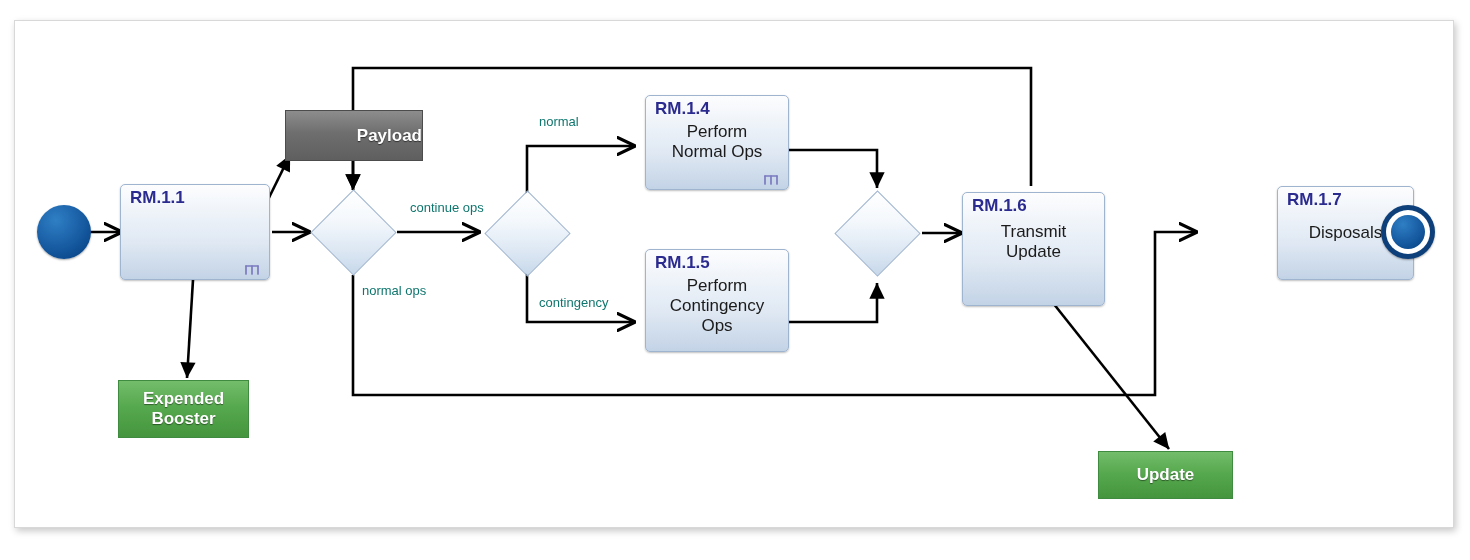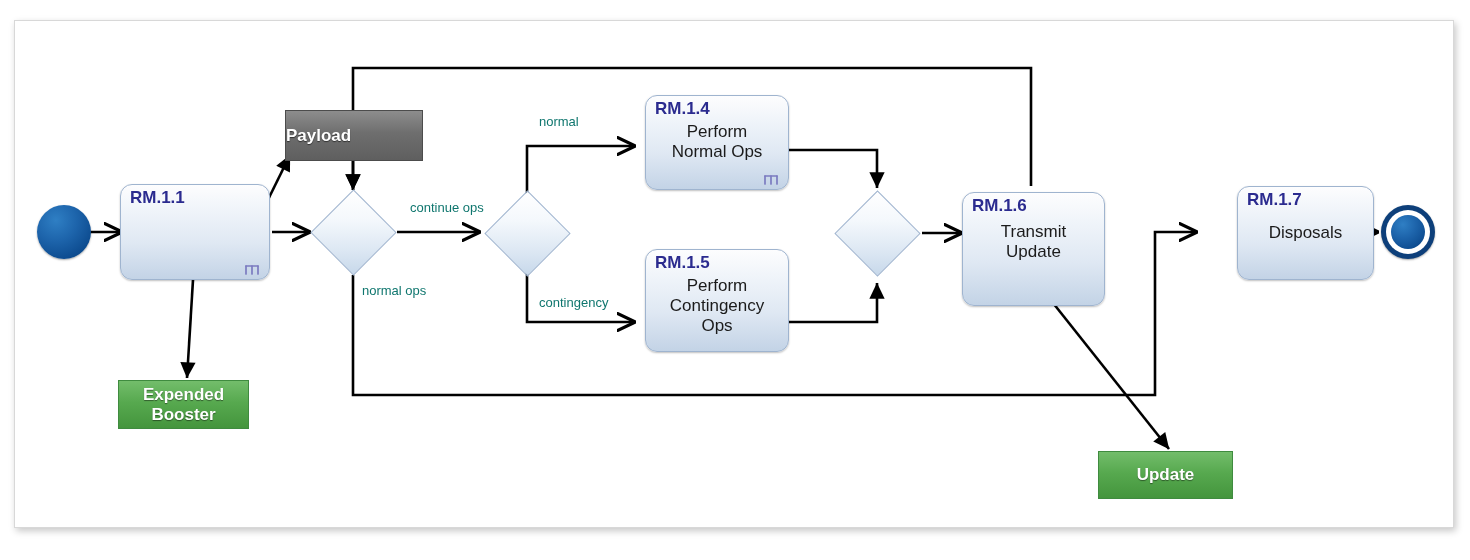--- a/index.html
+++ b/index.html
@@ -17,7 +17,7 @@
 
   
   .action{
-    border:1px solid #9fb4cf;border-radius:12px;
+    border:1px solid #9fb4cf;border-radius:5px;
     background:linear-gradient(to bottom,#fdfdfe 0%,#eef3f9 30%,#dfe8f3 62%,#c3d3e6 100%);
     box-shadow:0 1px 2px rgba(0,0,0,0.25);
   }

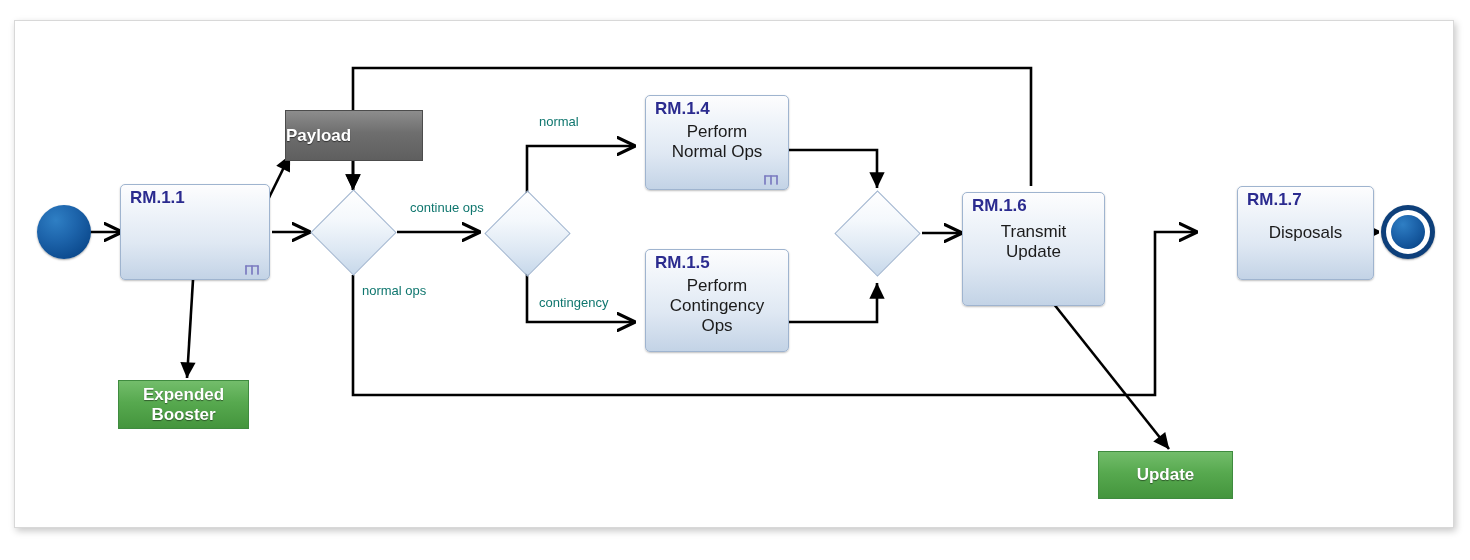--- a/index.html
+++ b/index.html
@@ -36,7 +36,7 @@
     border:1px solid #4c4c4c;
     background:linear-gradient(to bottom,#8d8d8d 0%,#6e6e6e 45%,#5f5f5f 100%);
     color:#ffffff;font-weight:bold;font-size:17px;
-    display:flex;align-items:center;justify-content:flex-start;
+    display:flex;align-items:center;justify-content:flex-end;
     text-shadow:0 1px 1px rgba(0,0,0,0.55);
   }
   

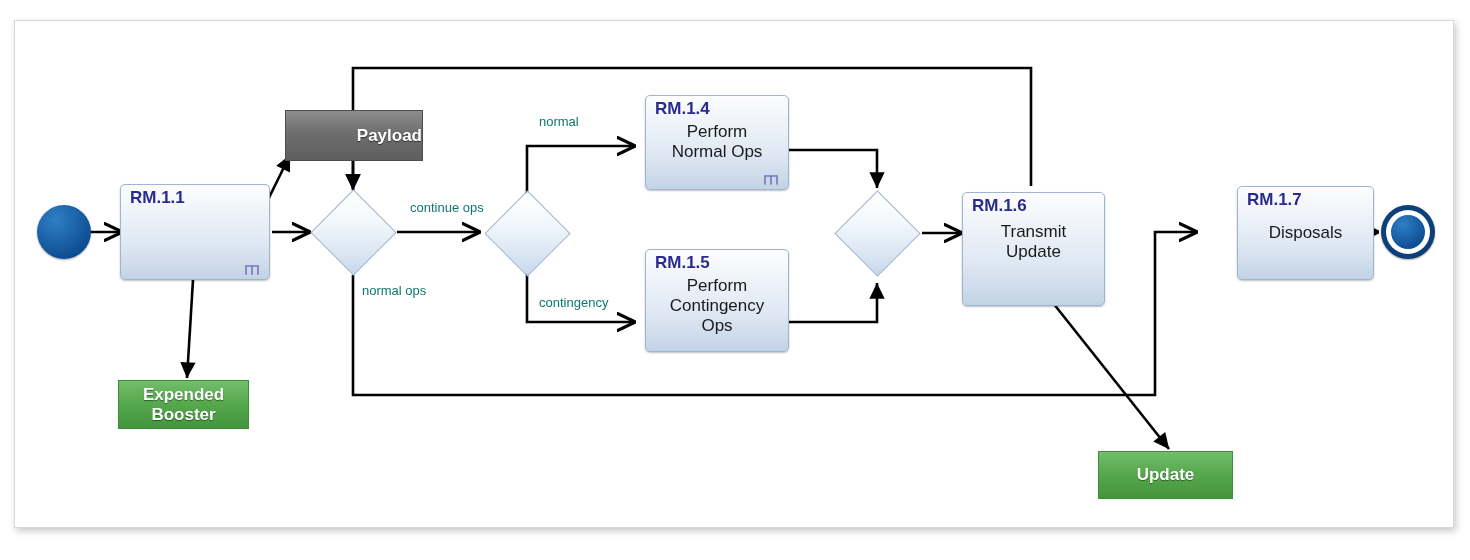--- a/index.html
+++ b/index.html
@@ -194,7 +194,7 @@
   </div>
 </div>
 
-<div class="node action" style="left:1237px;top:186px;width:137px;height:94px;">
+<div class="node action" style="left:1277px;top:186px;width:137px;height:94px;">
   <div class="tag">RM.1.7</div>
   <div class="body" style="top:36px;">
     <div>Disposals</div>

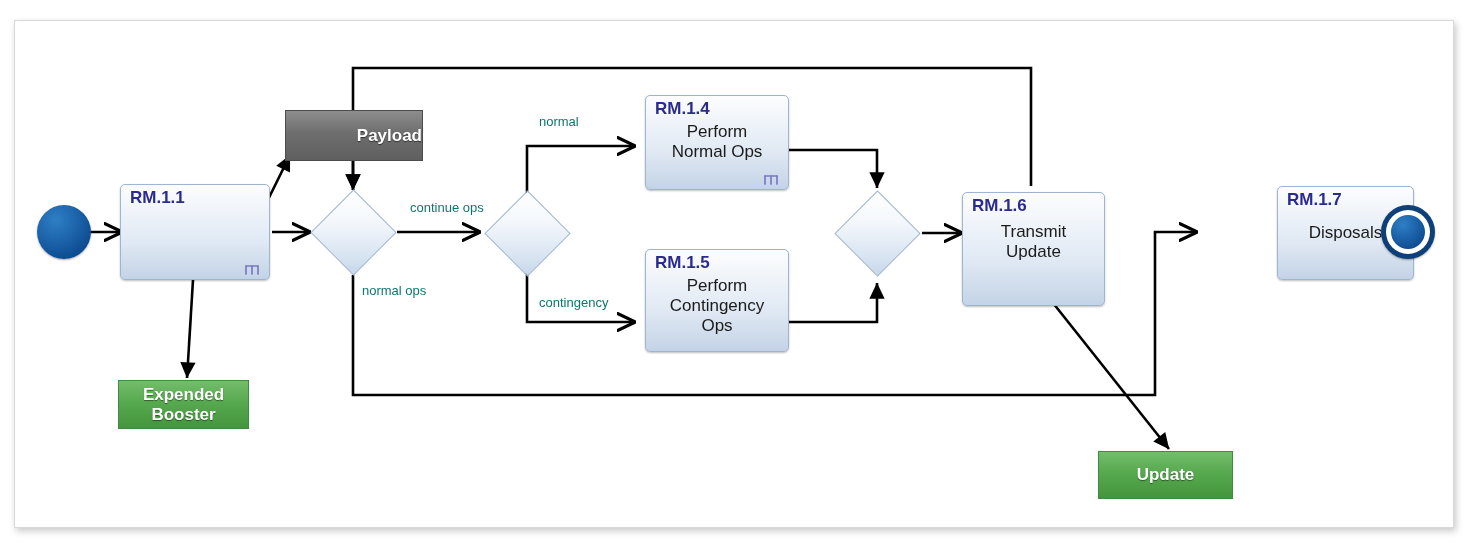--- a/index.html
+++ b/index.html
@@ -144,7 +144,7 @@
   <span>Payload</span>
 </div>
 
-<div class="node objnode-green" style="left:118px;top:380px;width:131px;height:49px;flex-direction:column;">
+<div class="node objnode-green" style="left:118px;top:380px;width:131px;height:58px;flex-direction:column;">
   <span>Expended</span>
   <span>Booster</span>
 </div>

